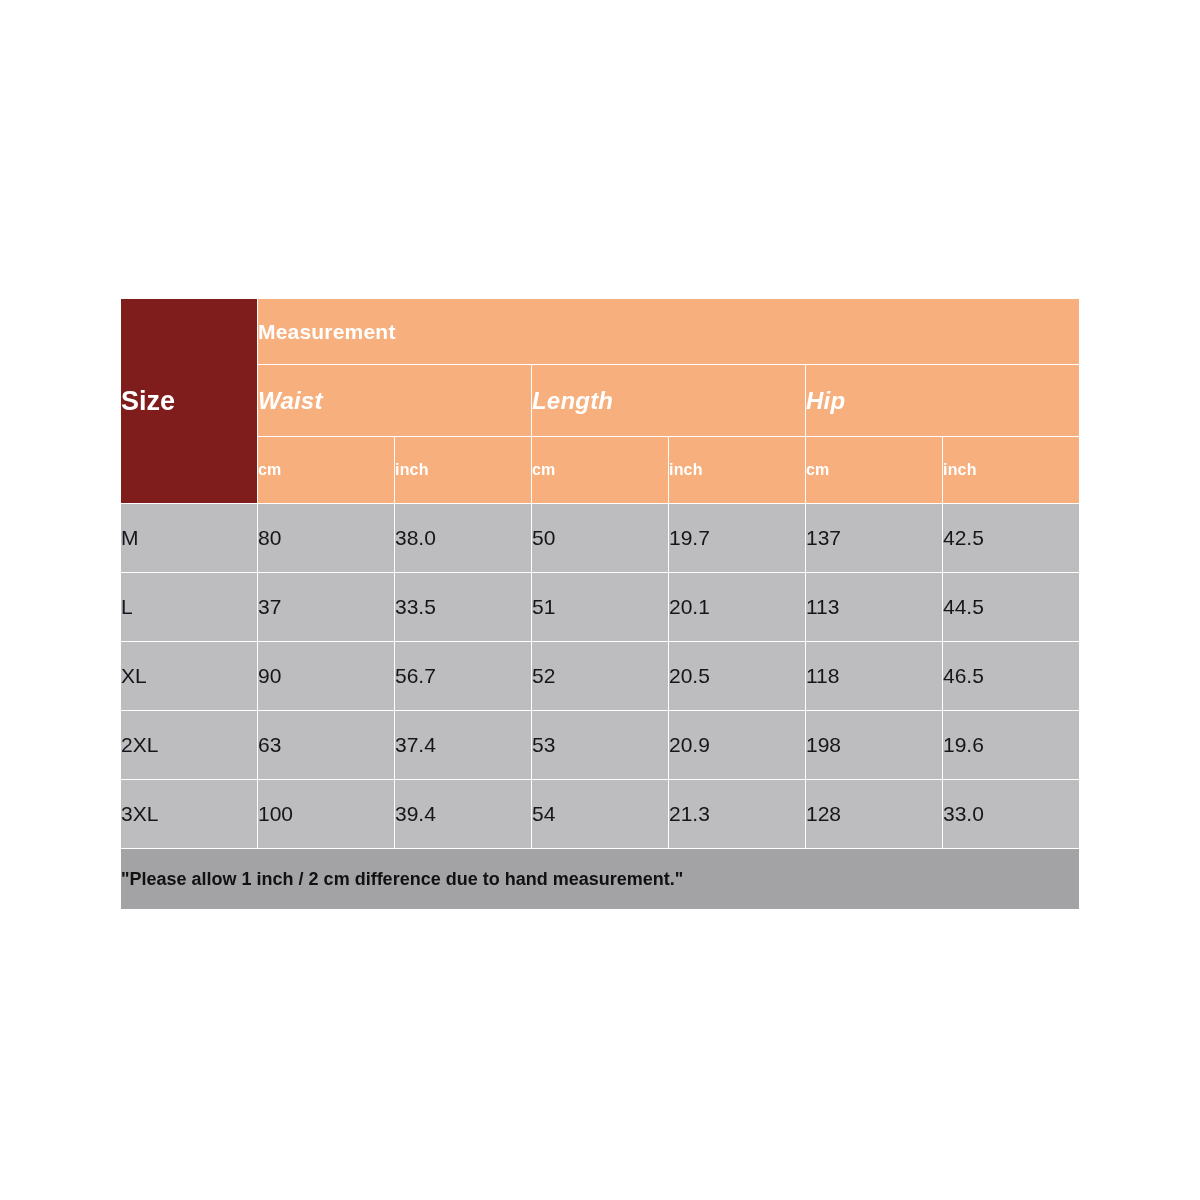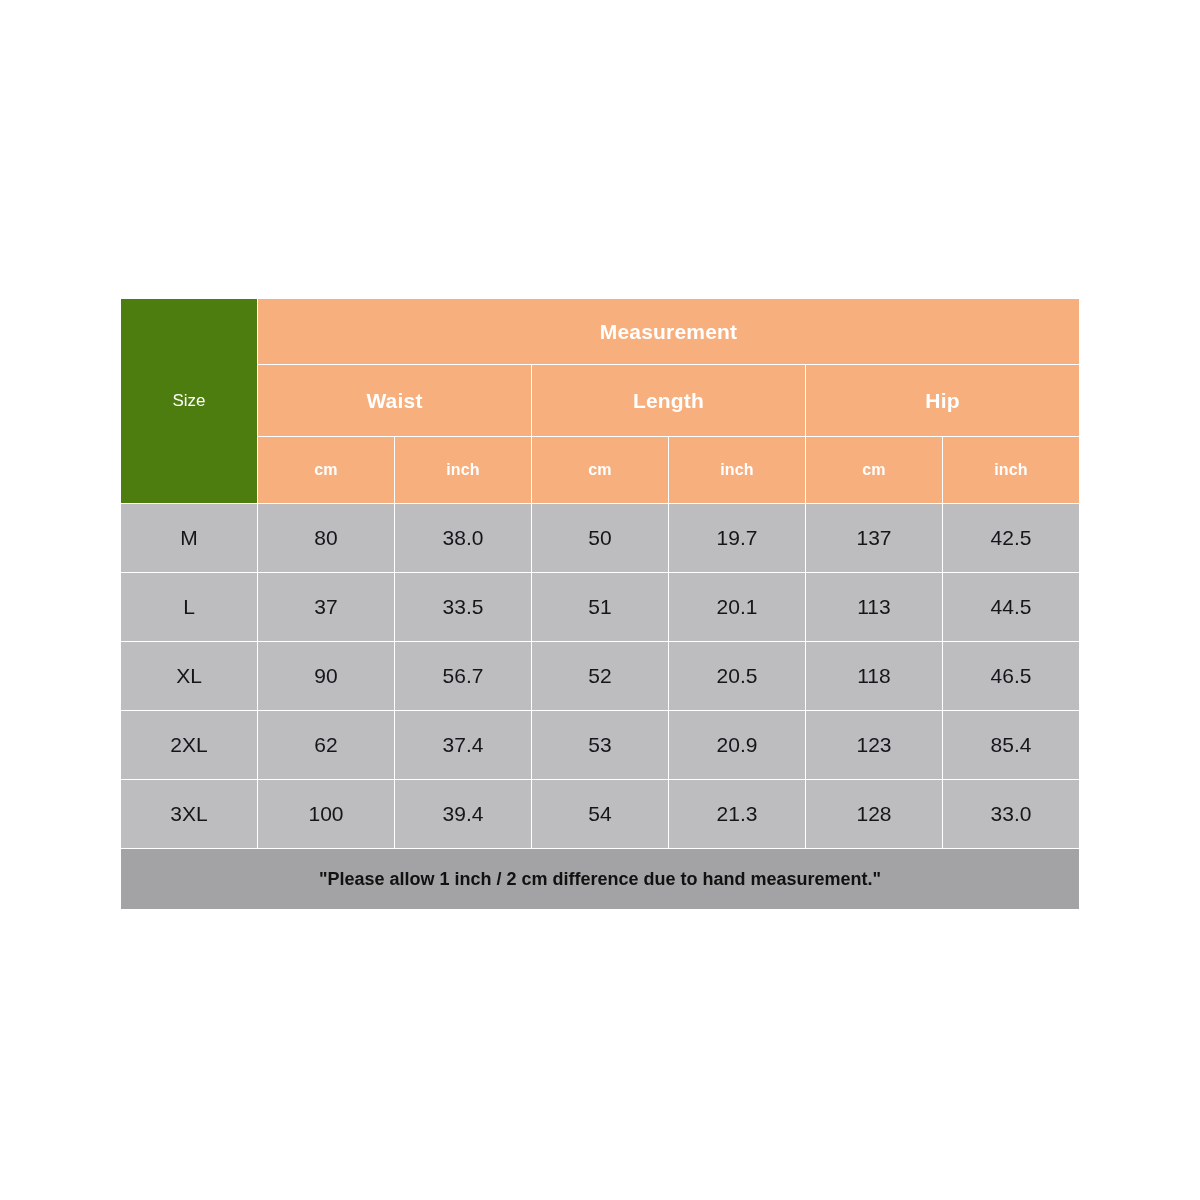--- a/index.html
+++ b/index.html
@@ -30,7 +30,7 @@
 
   table.size-chart td {
     padding: 0;
-    text-align: center;
+    text-align: left;
     vertical-align: middle;
     border: 1.5px solid #ffffff;
   }

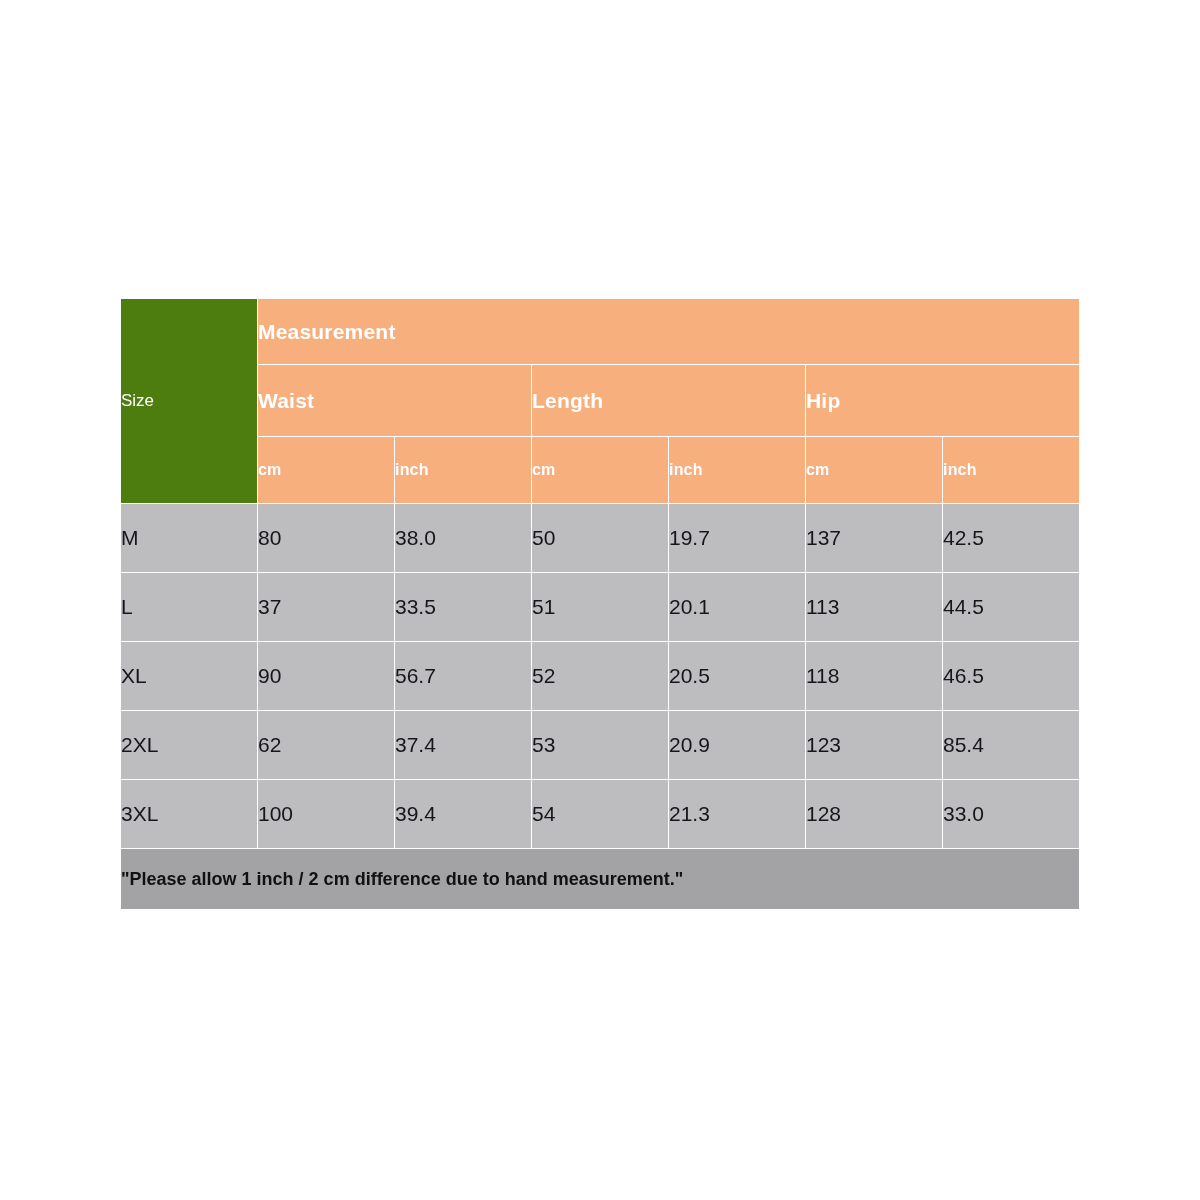--- a/index.html
+++ b/index.html
@@ -55,10 +55,10 @@
     font-size: 16px;
   }
   .size-cell {
-    background: #4d7c0f;
+    background: #7f1d1d;
     color: #ffffff;
-    font-weight: normal;
-    font-size: 17px;
+    font-weight: bold;
+    font-size: 27px;
   }
 
   

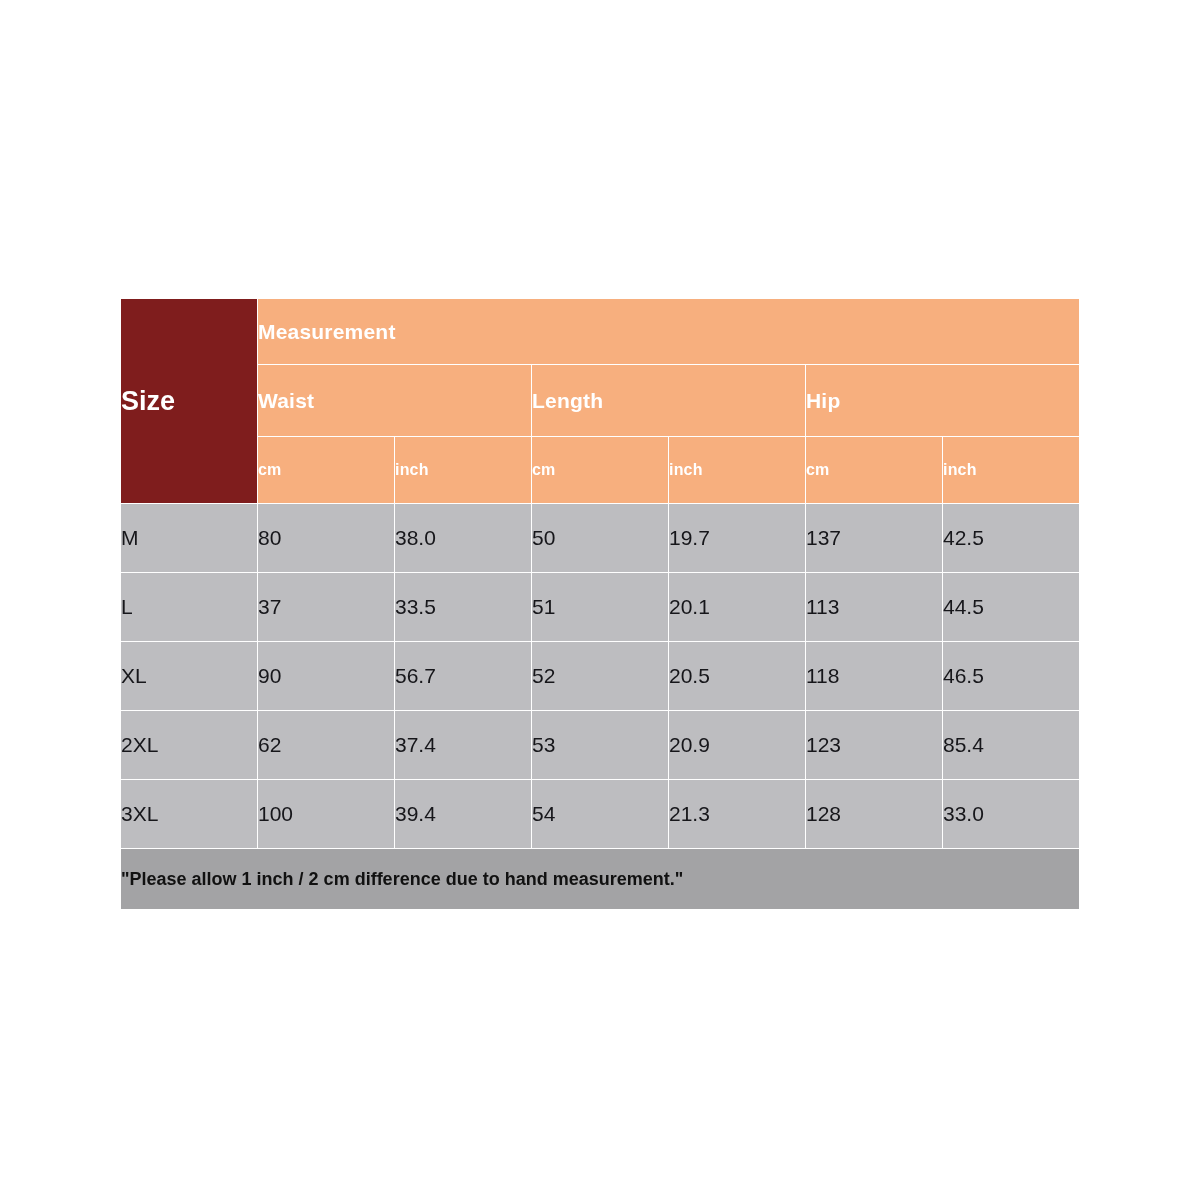--- a/index.html
+++ b/index.html
@@ -48,7 +48,8 @@
   }
   .hdr-mid {
     height: 71px;
-    font-size: 21px;
+    font-size: 24px;
+    font-style: italic;
   }
   .hdr-sub {
     height: 66px;

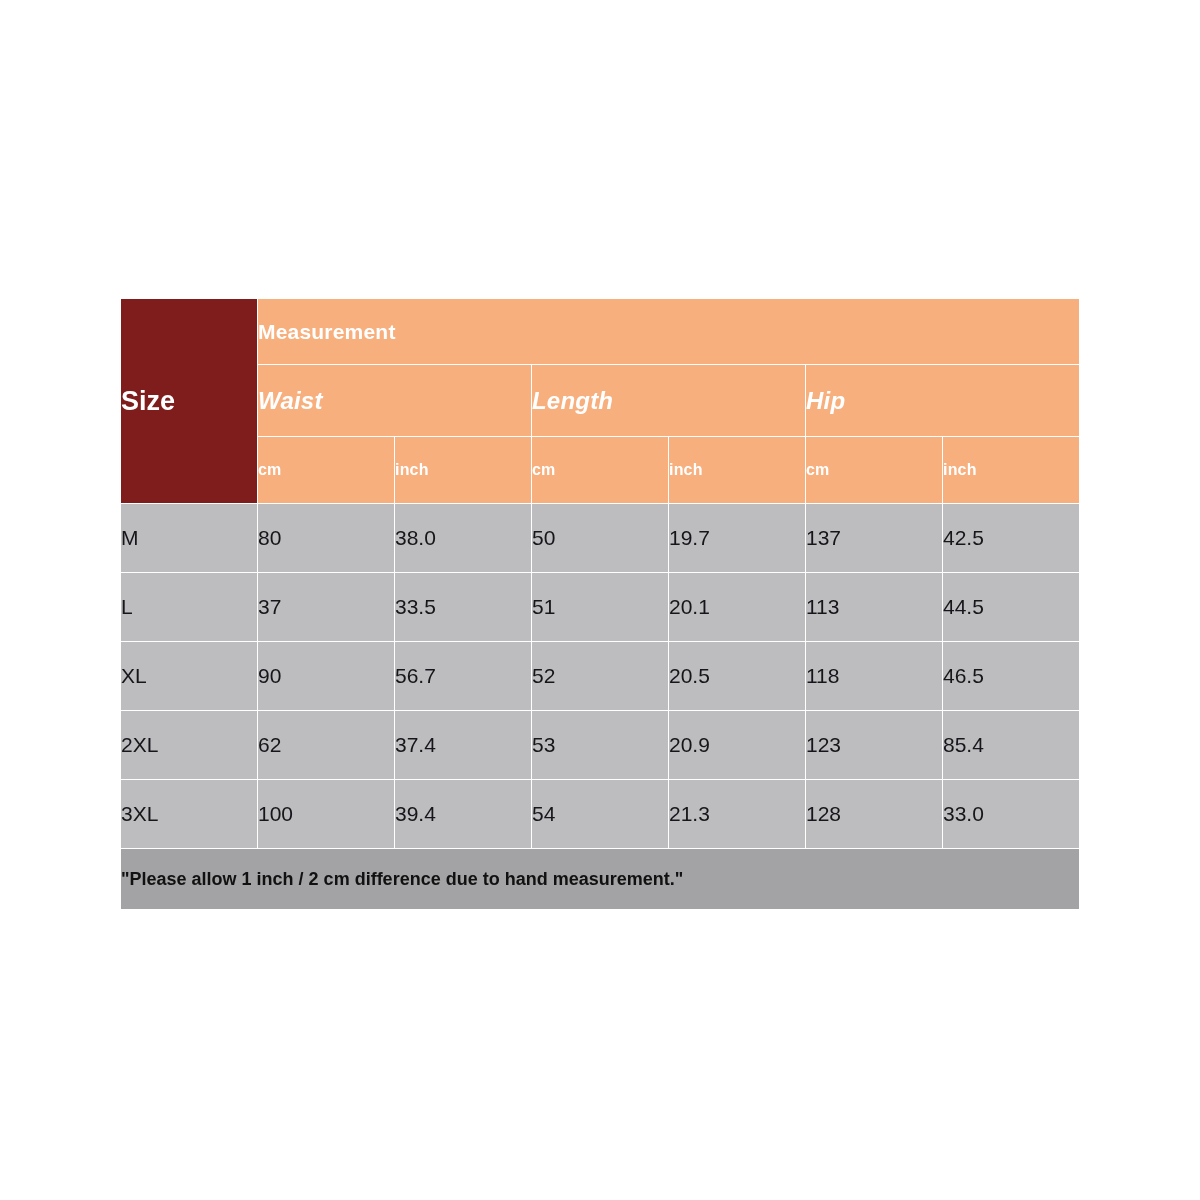--- a/index.html
+++ b/index.html
@@ -152,7 +152,7 @@
       </tr>
       <tr class="body-row">
         <td>2XL</td>
-        <td>62</td>
+        <td>63</td>
         <td>37.4</td>
         <td>53</td>
         <td>20.9</td>

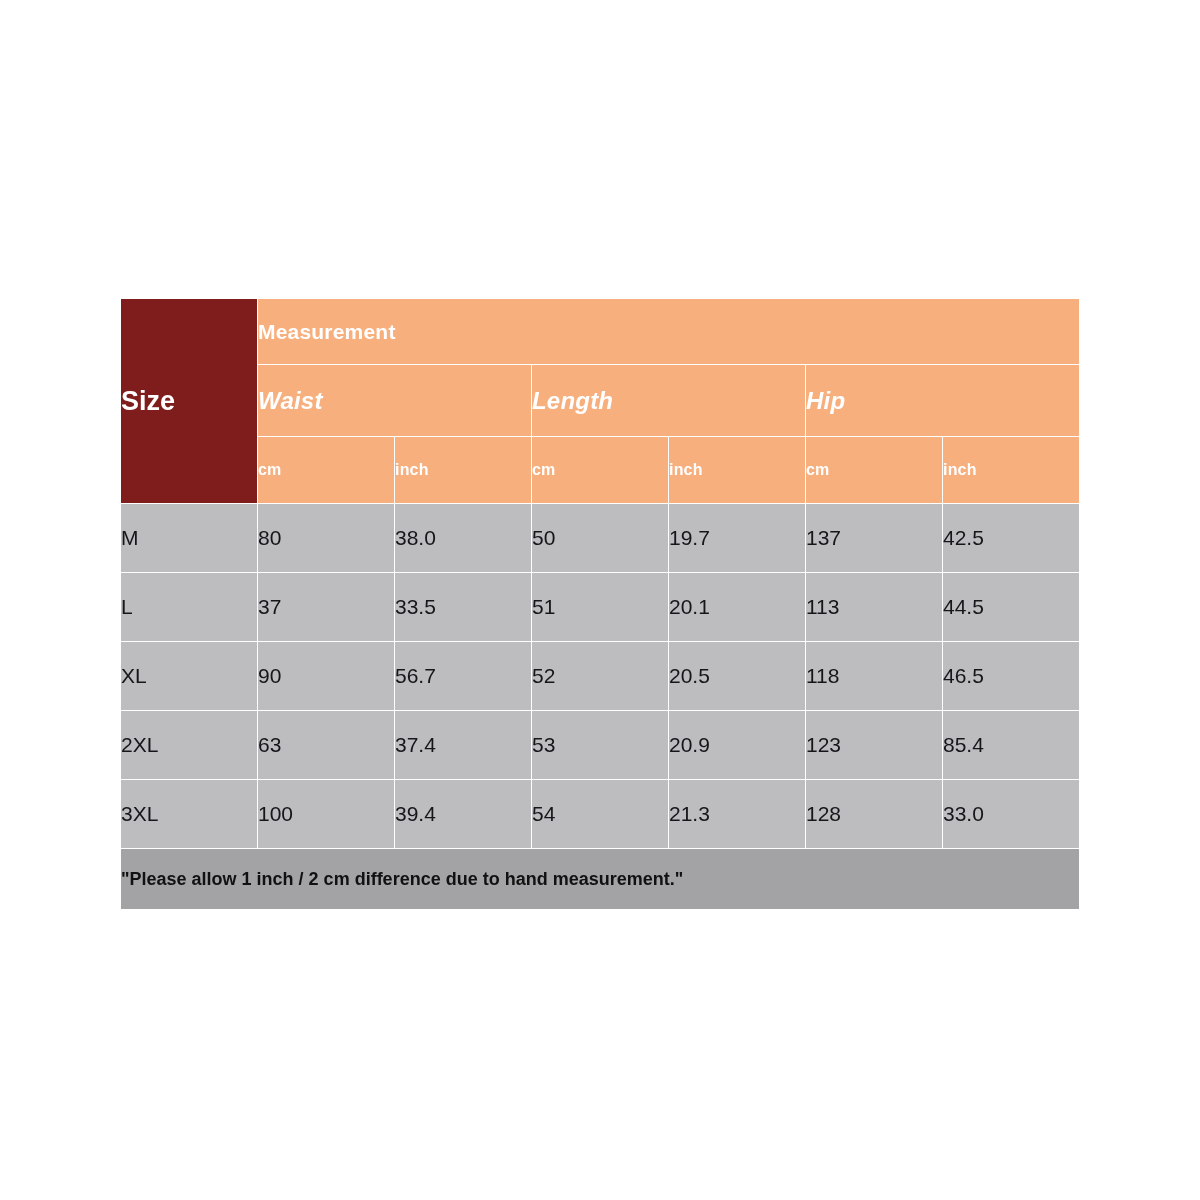--- a/index.html
+++ b/index.html
@@ -156,7 +156,7 @@
         <td>37.4</td>
         <td>53</td>
         <td>20.9</td>
-        <td>123</td>
+        <td>198</td>
         <td>85.4</td>
       </tr>
       <tr class="body-row">

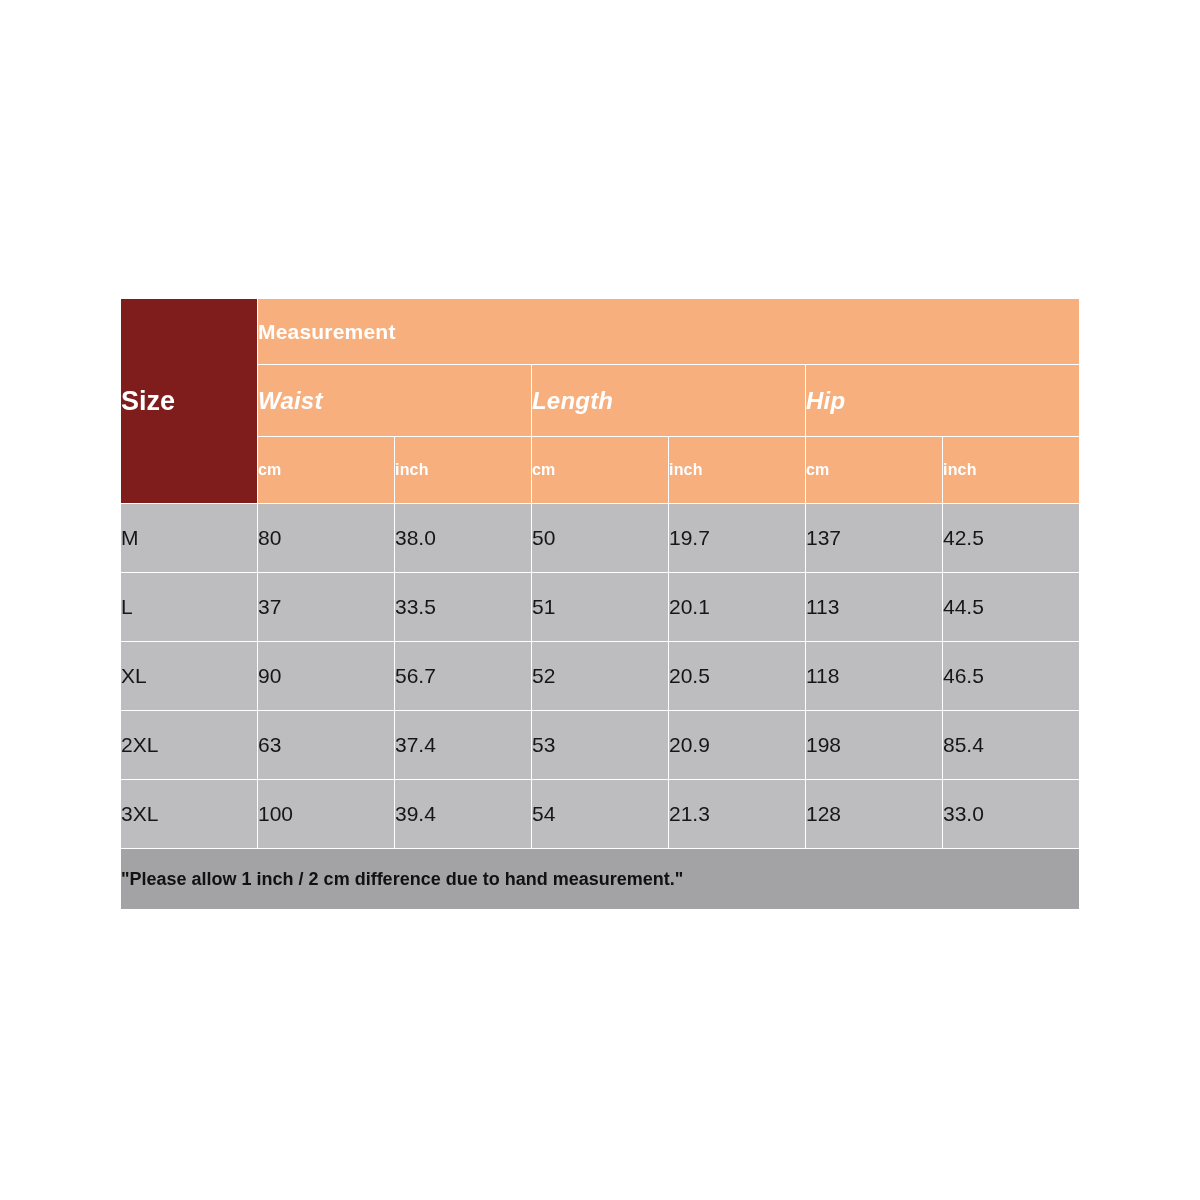--- a/index.html
+++ b/index.html
@@ -157,7 +157,7 @@
         <td>53</td>
         <td>20.9</td>
         <td>198</td>
-        <td>85.4</td>
+        <td>19.6</td>
       </tr>
       <tr class="body-row">
         <td>3XL</td>

